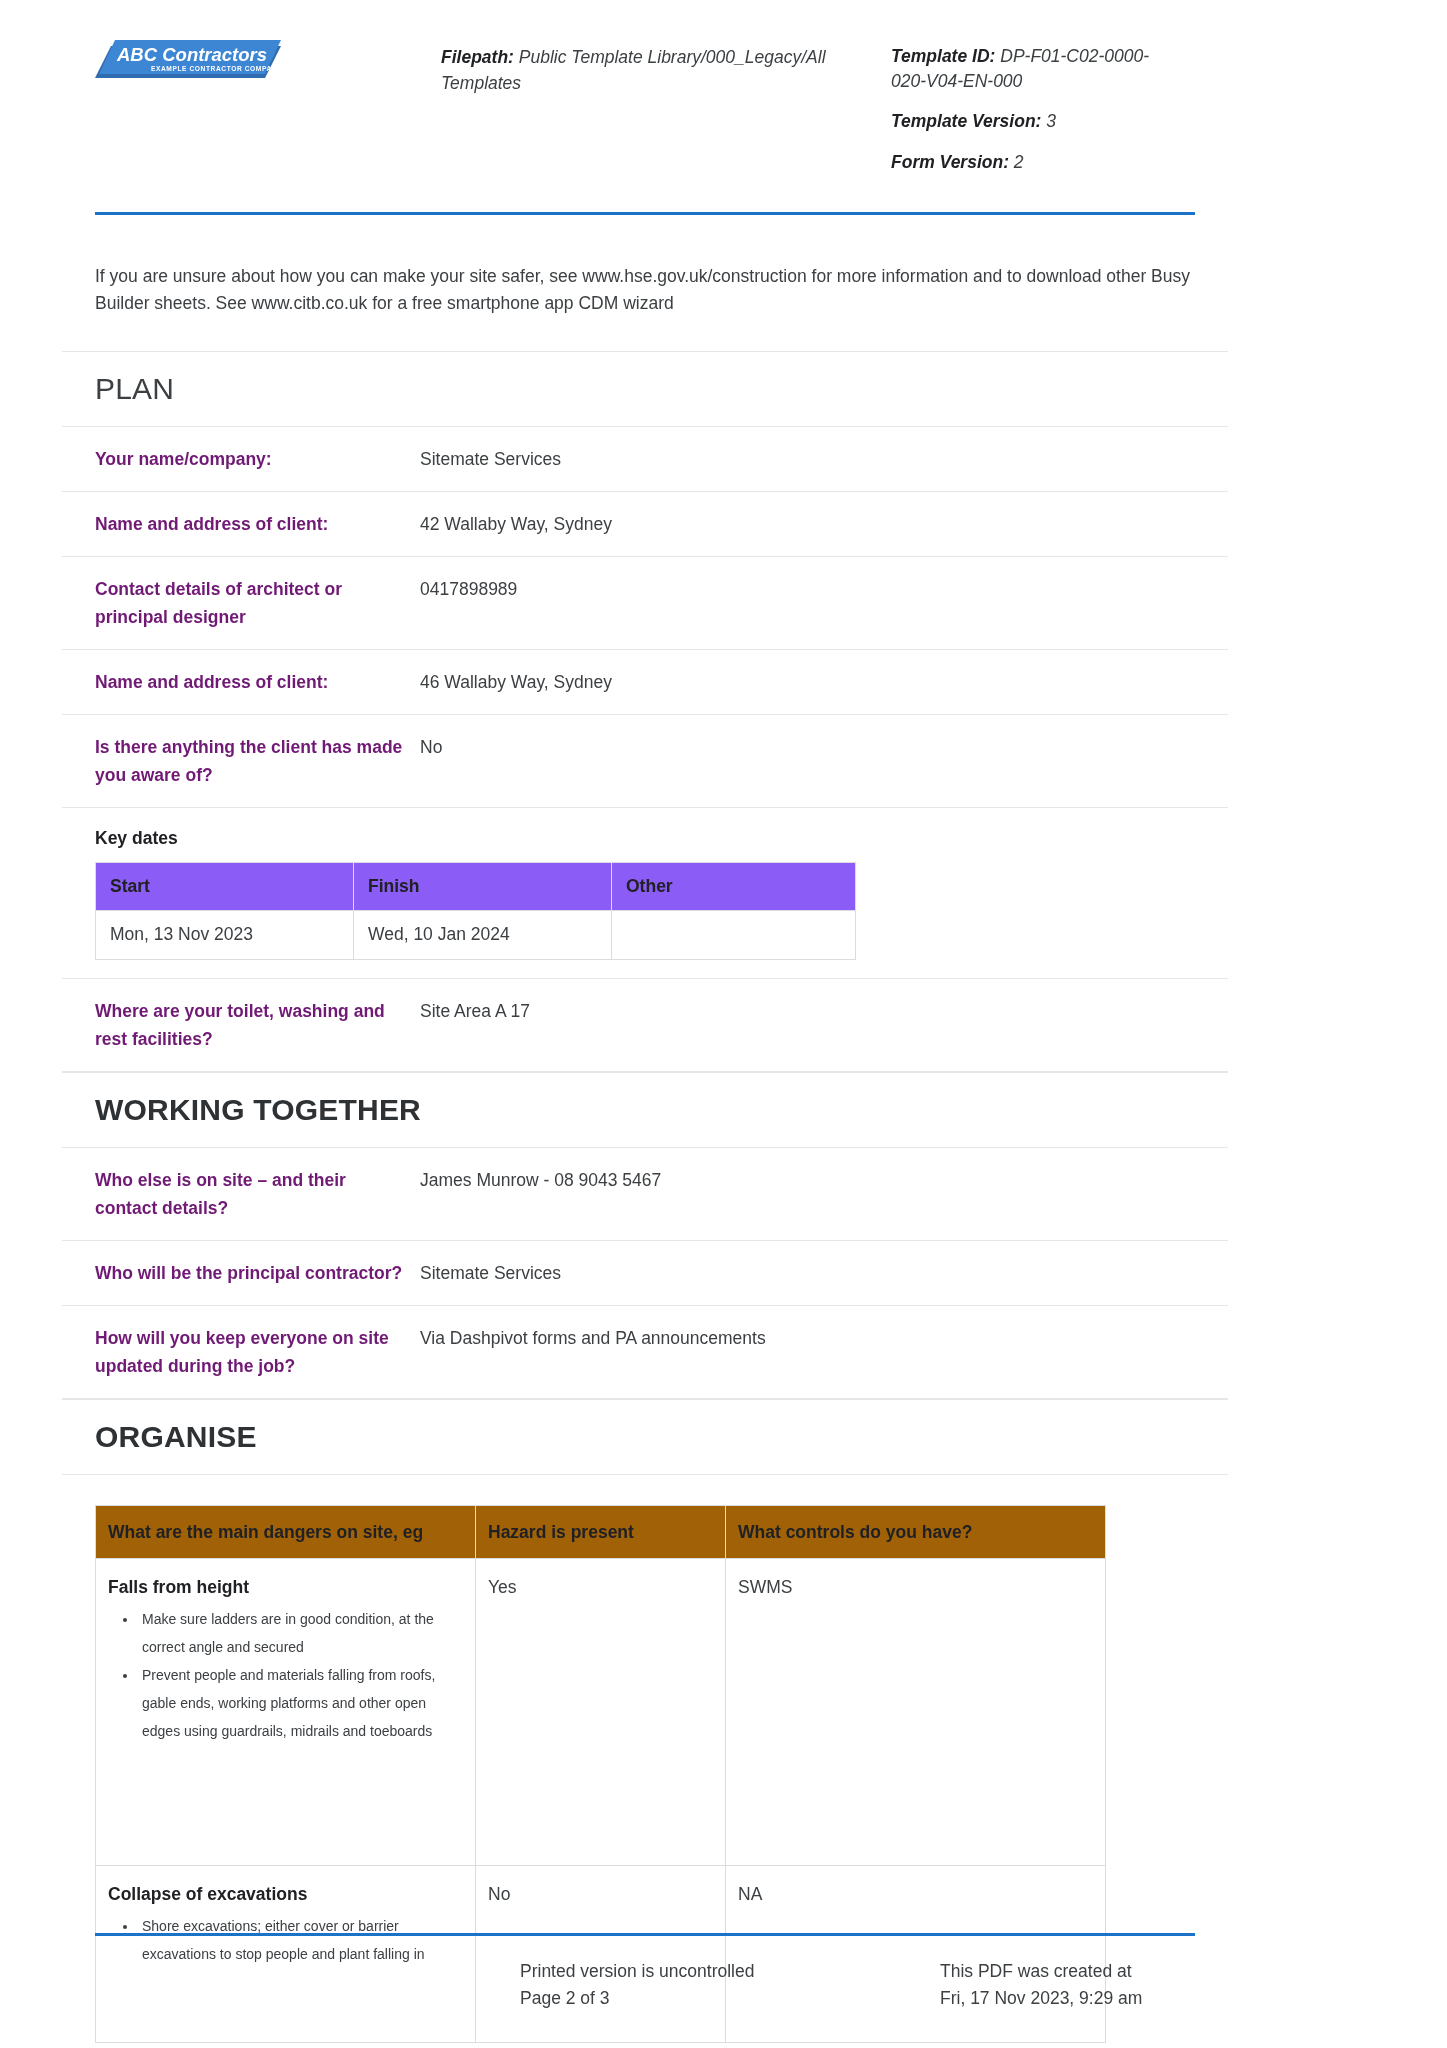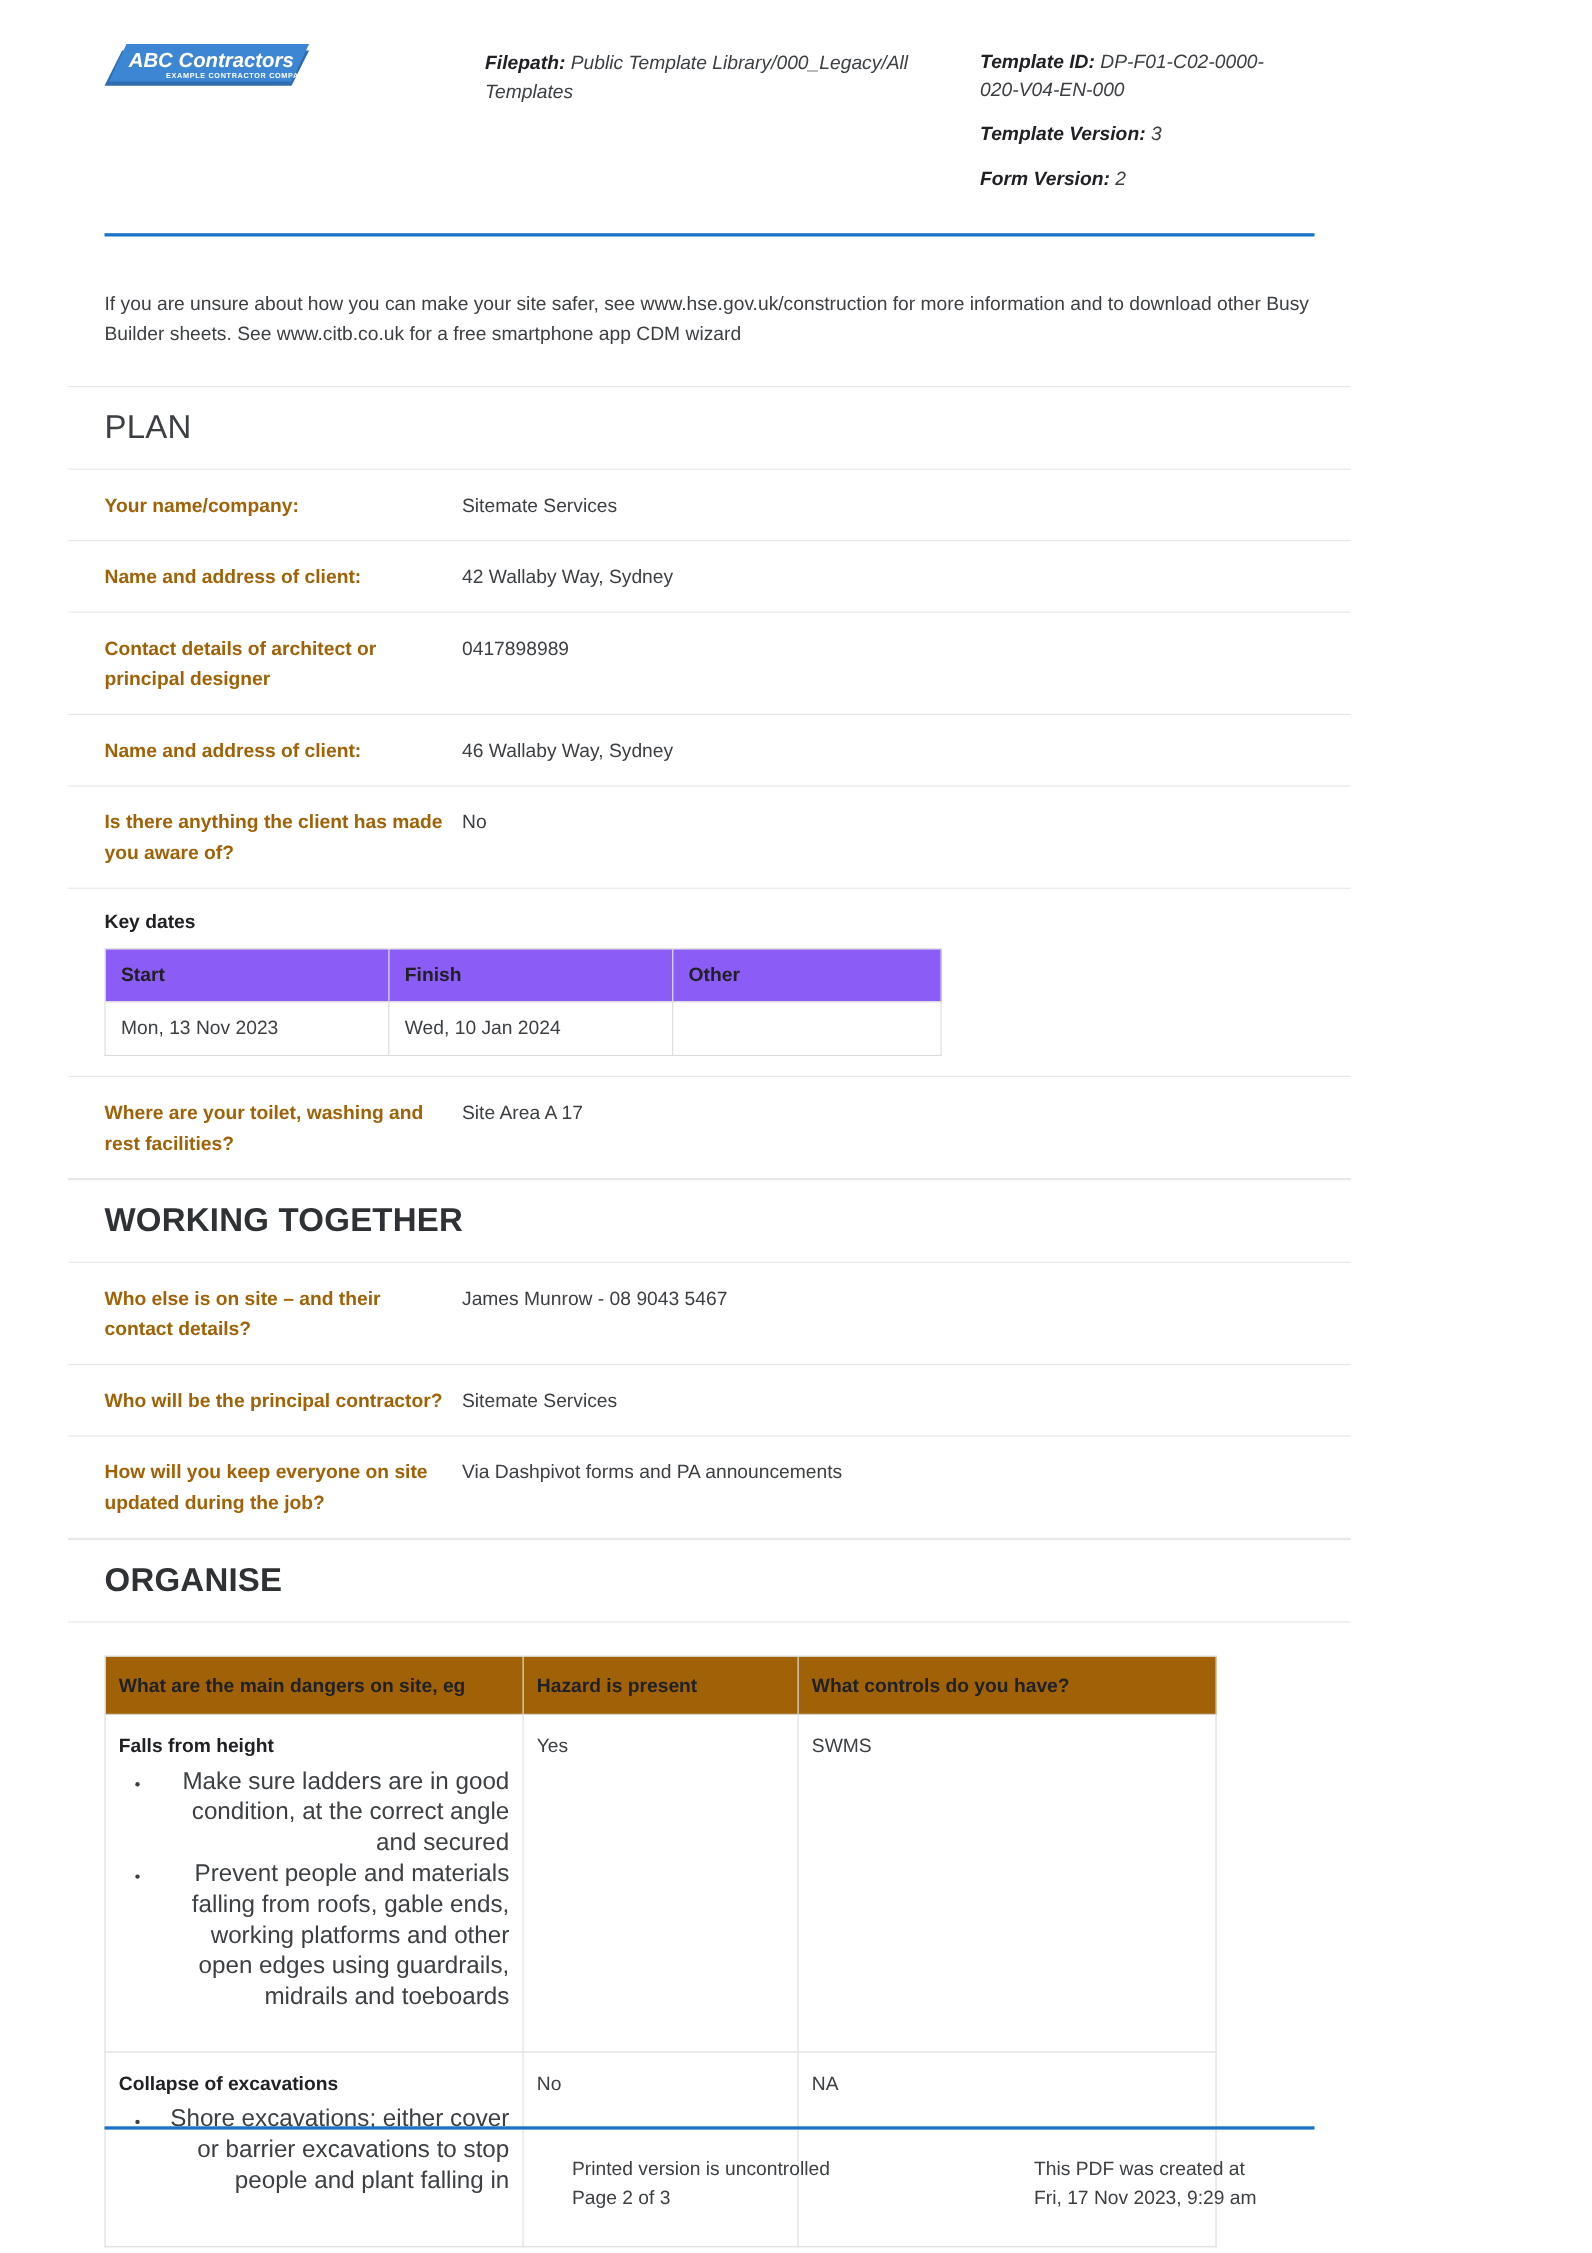--- a/index.html
+++ b/index.html
@@ -110,7 +110,7 @@
     font-weight: bold;
     font-size: 17.5px;
     line-height: 28px;
-    color: #a16207;
+    color: #701a75;
     padding-right: 14px;
     box-sizing: border-box;
   }

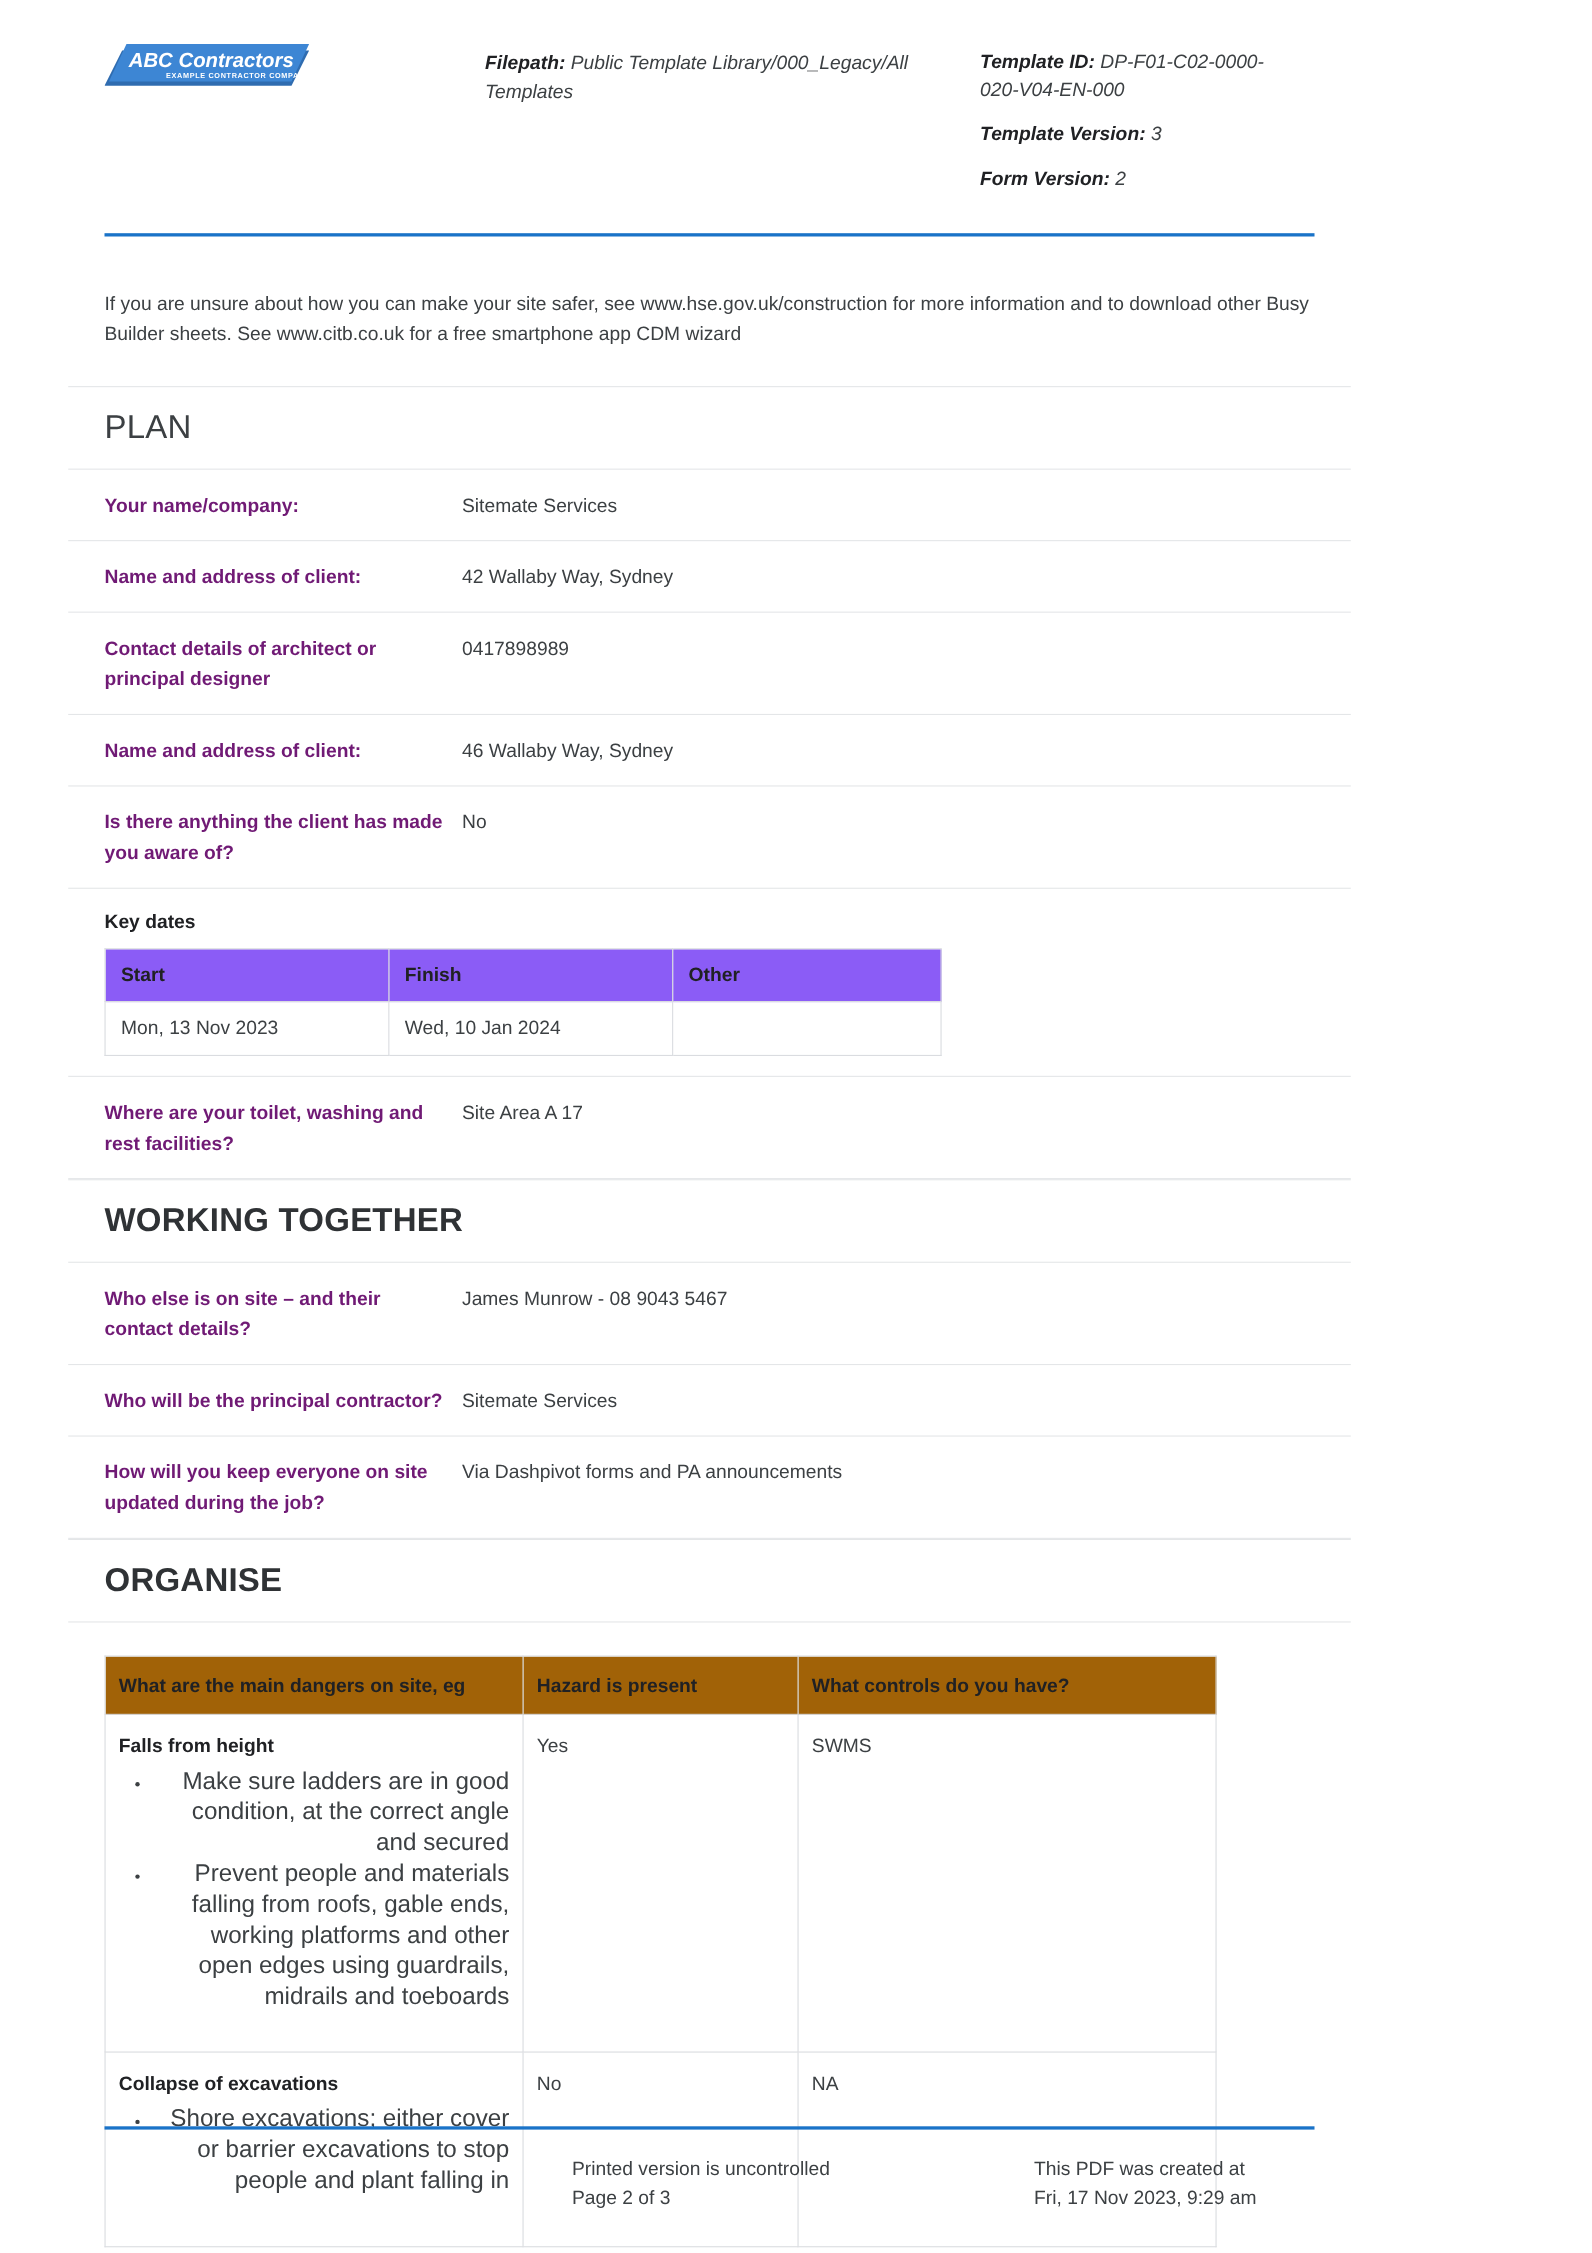--- a/index.html
+++ b/index.html
@@ -220,12 +220,11 @@
     list-style: disc;
   }
   ul.hazard-list li {
-    font-size: 22px;
+    font-size: 14px;
     line-height: 28px;
     color: #3c4043;
     padding-left: 4px;
     margin-bottom: 0;
-    text-align: right;
   }
   ul.hazard-list li::marker { font-size: 13px; }
 

